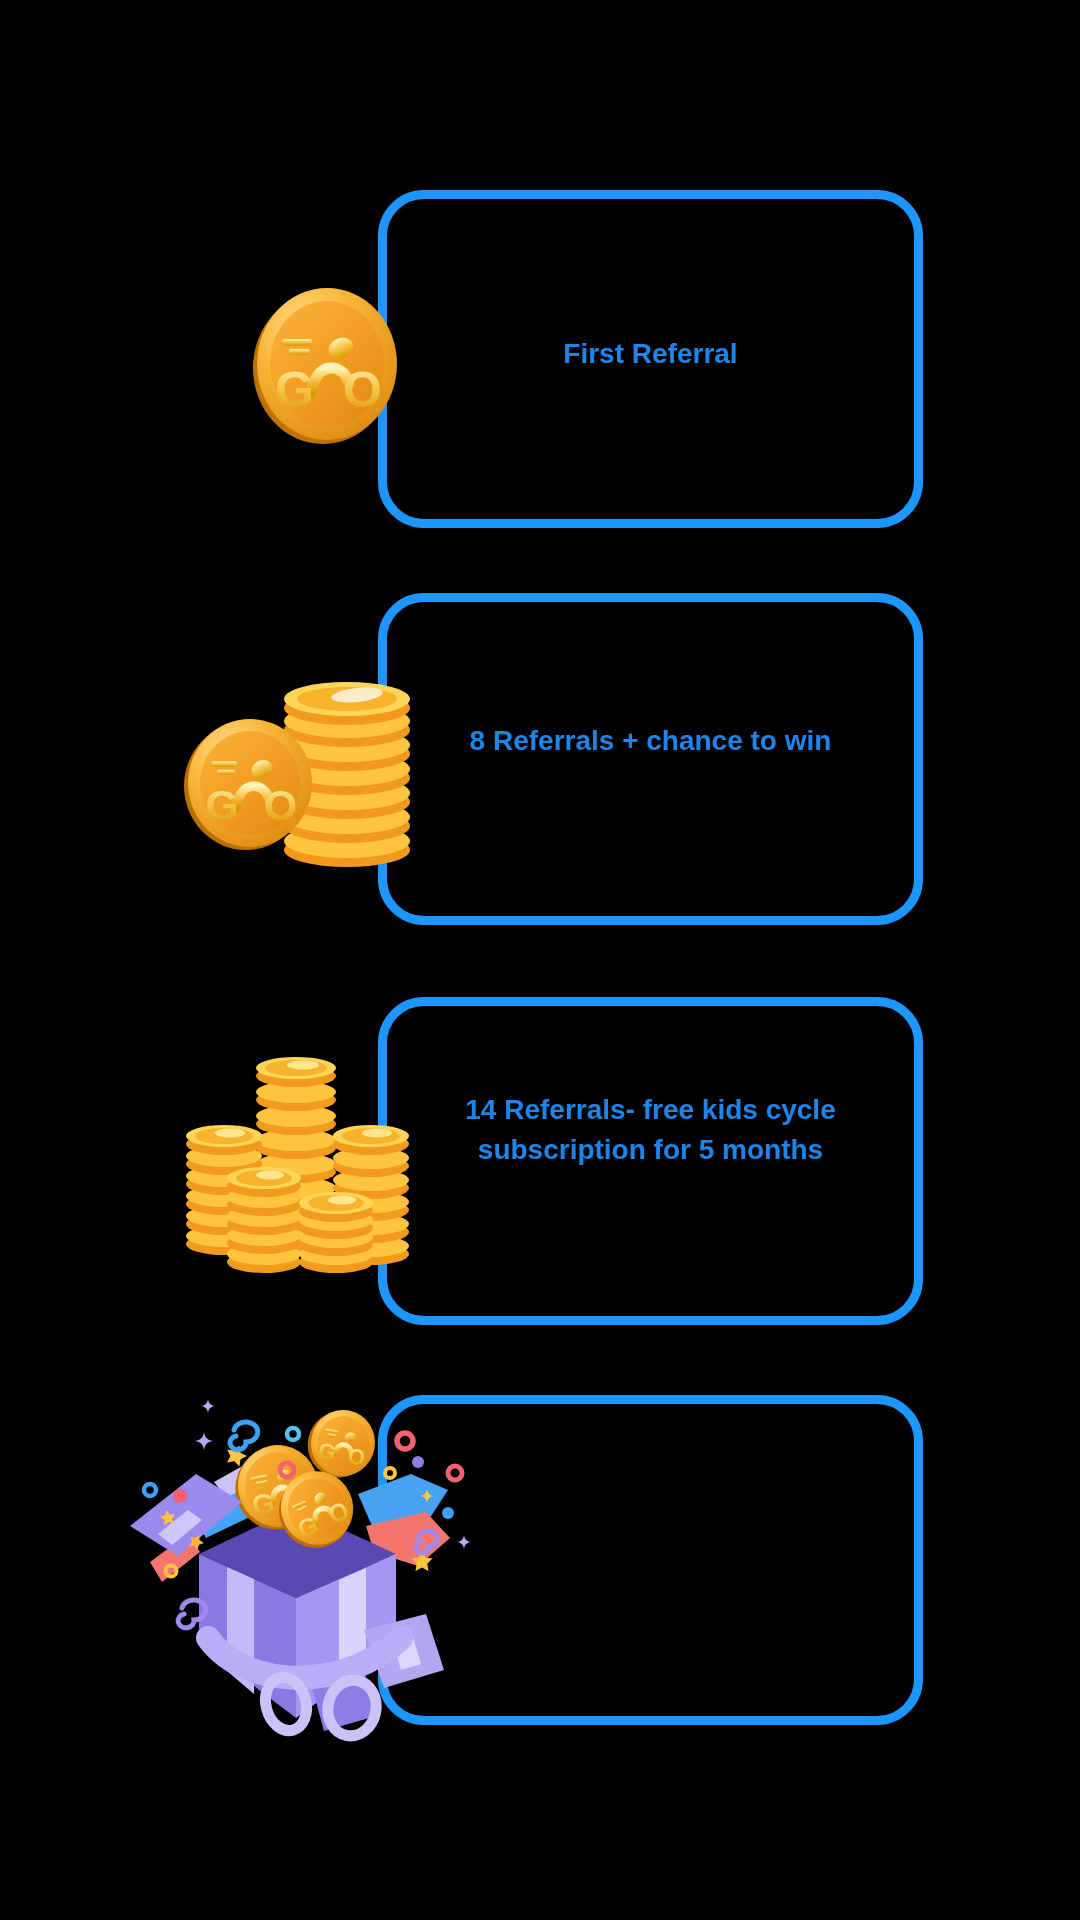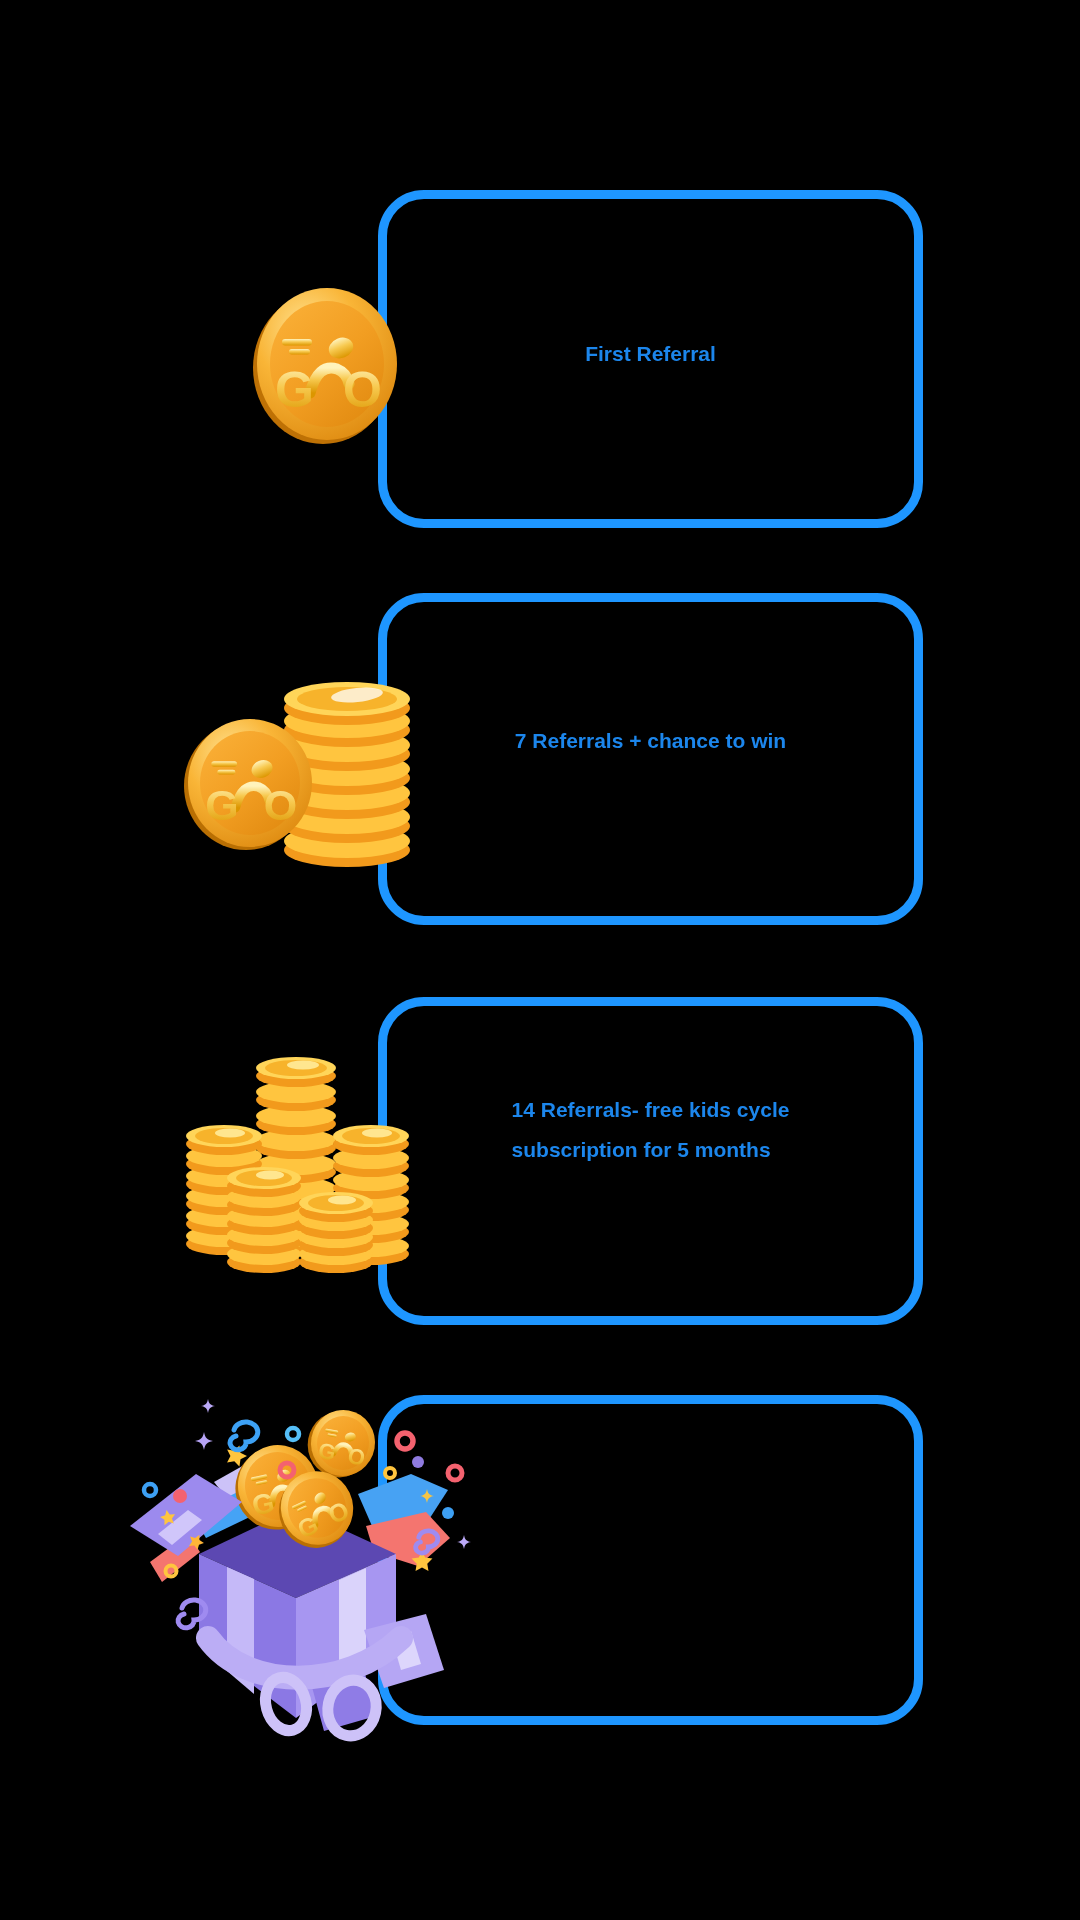--- a/index.html
+++ b/index.html
@@ -12,8 +12,8 @@
   .card-2{top:593px;height:332px;}
   .card-3{top:997px;height:328px;}
   .card-4{top:1395px;height:330px;}
-  .title{color:var(--title-blue,#1C86EC);font-weight:700;font-size:21px;line-height:40px;
-         text-align:left;}
+  .title{color:var(--title-blue,#1C86EC);font-weight:700;font-size:28px;line-height:40px;
+         text-align:center;}
   .card-1 .title{transform:translateY(-5px);}
   .card-2 .title{transform:translateY(-18px);}
   .card-3 .title{transform:translateY(-31px);}

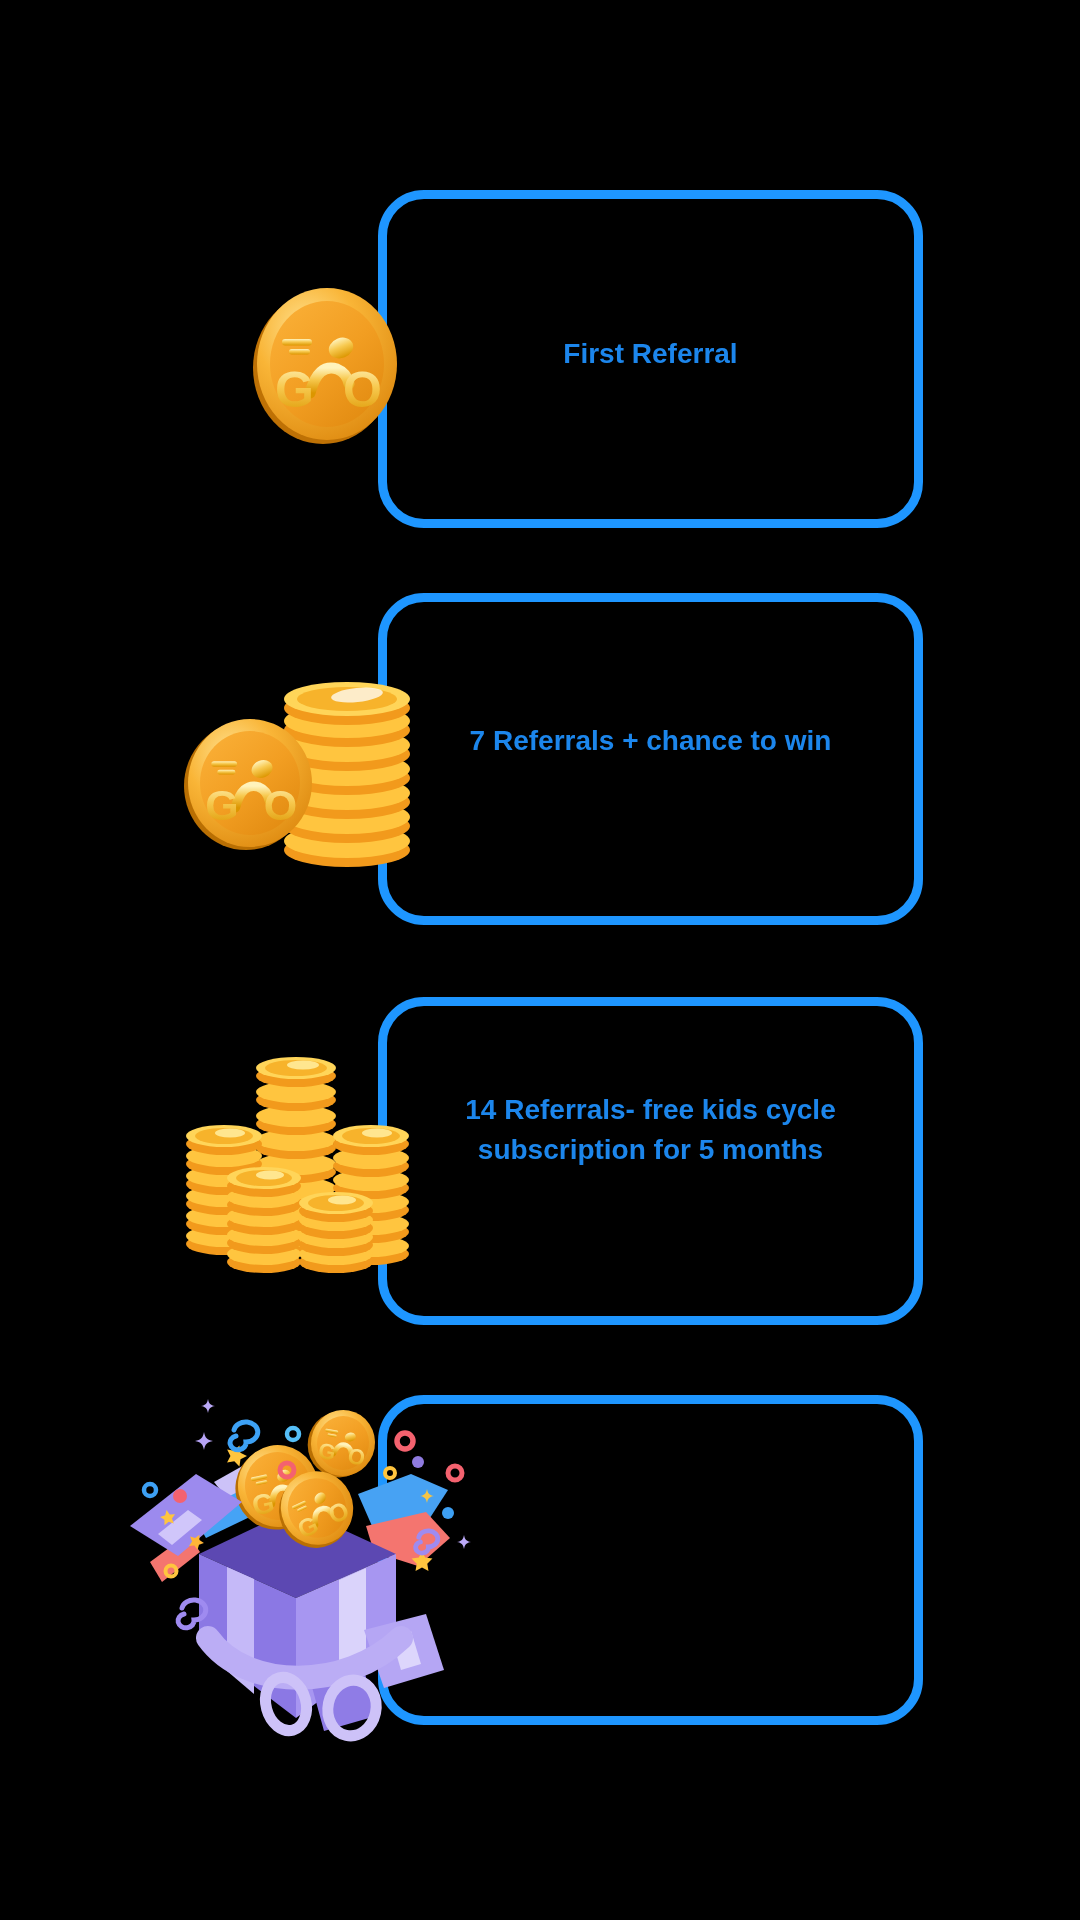--- a/index.html
+++ b/index.html
@@ -38,7 +38,7 @@
 
   <section class="card card-2">
     <div class="title">
-      <span class="line">7 Referrals + chance to win</span>
+      <span class="line">8 Referrals + chance to win</span>
     </div>
   </section>
 

